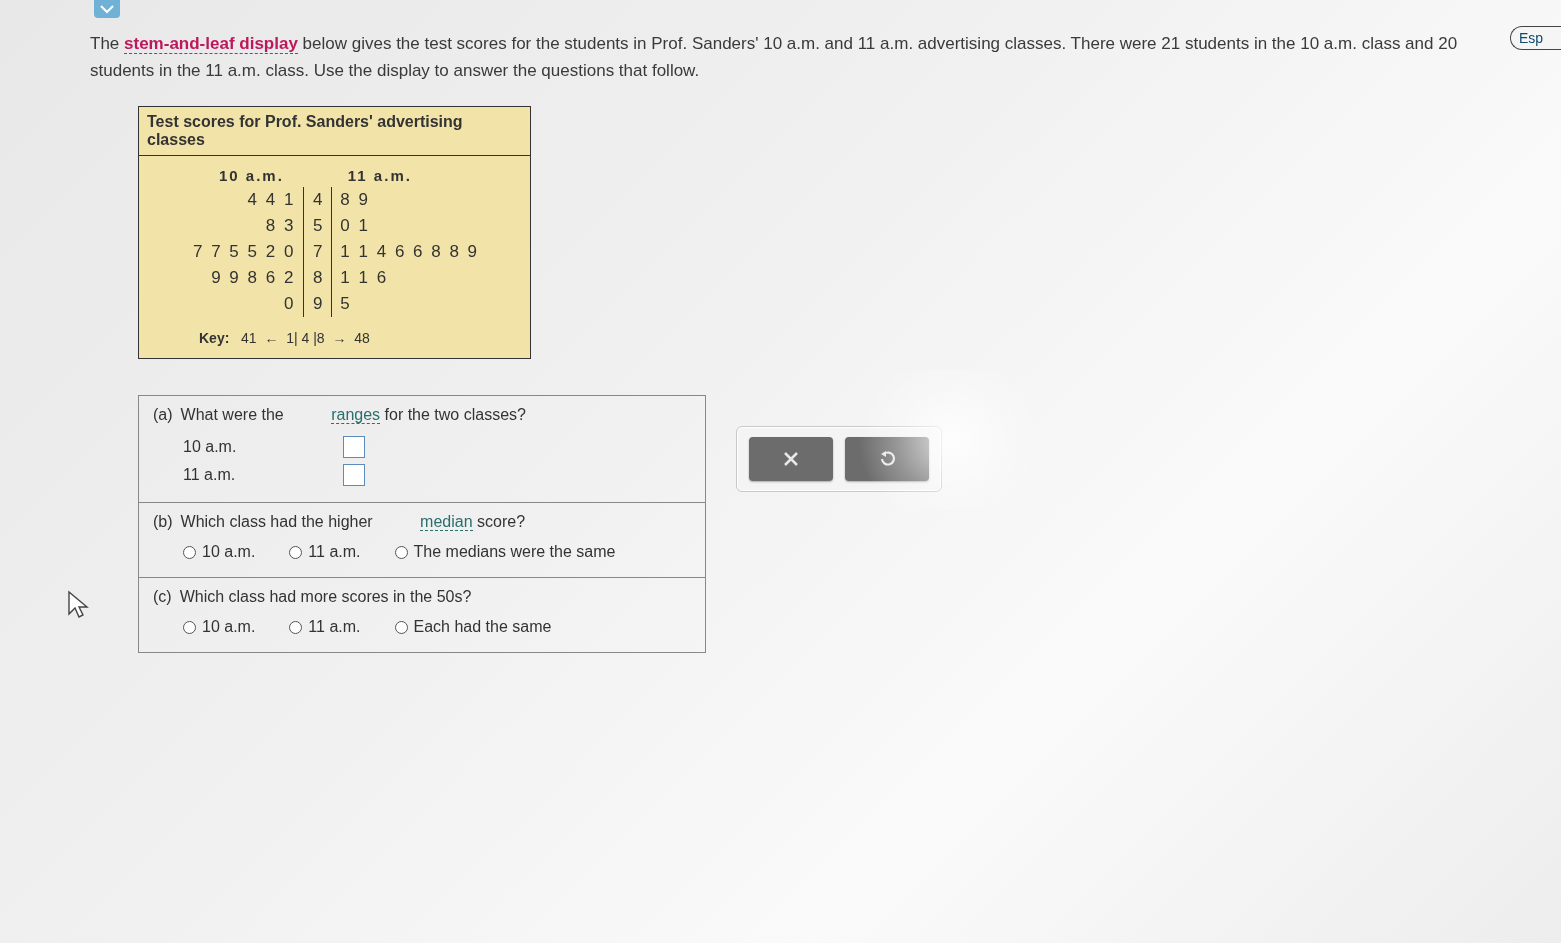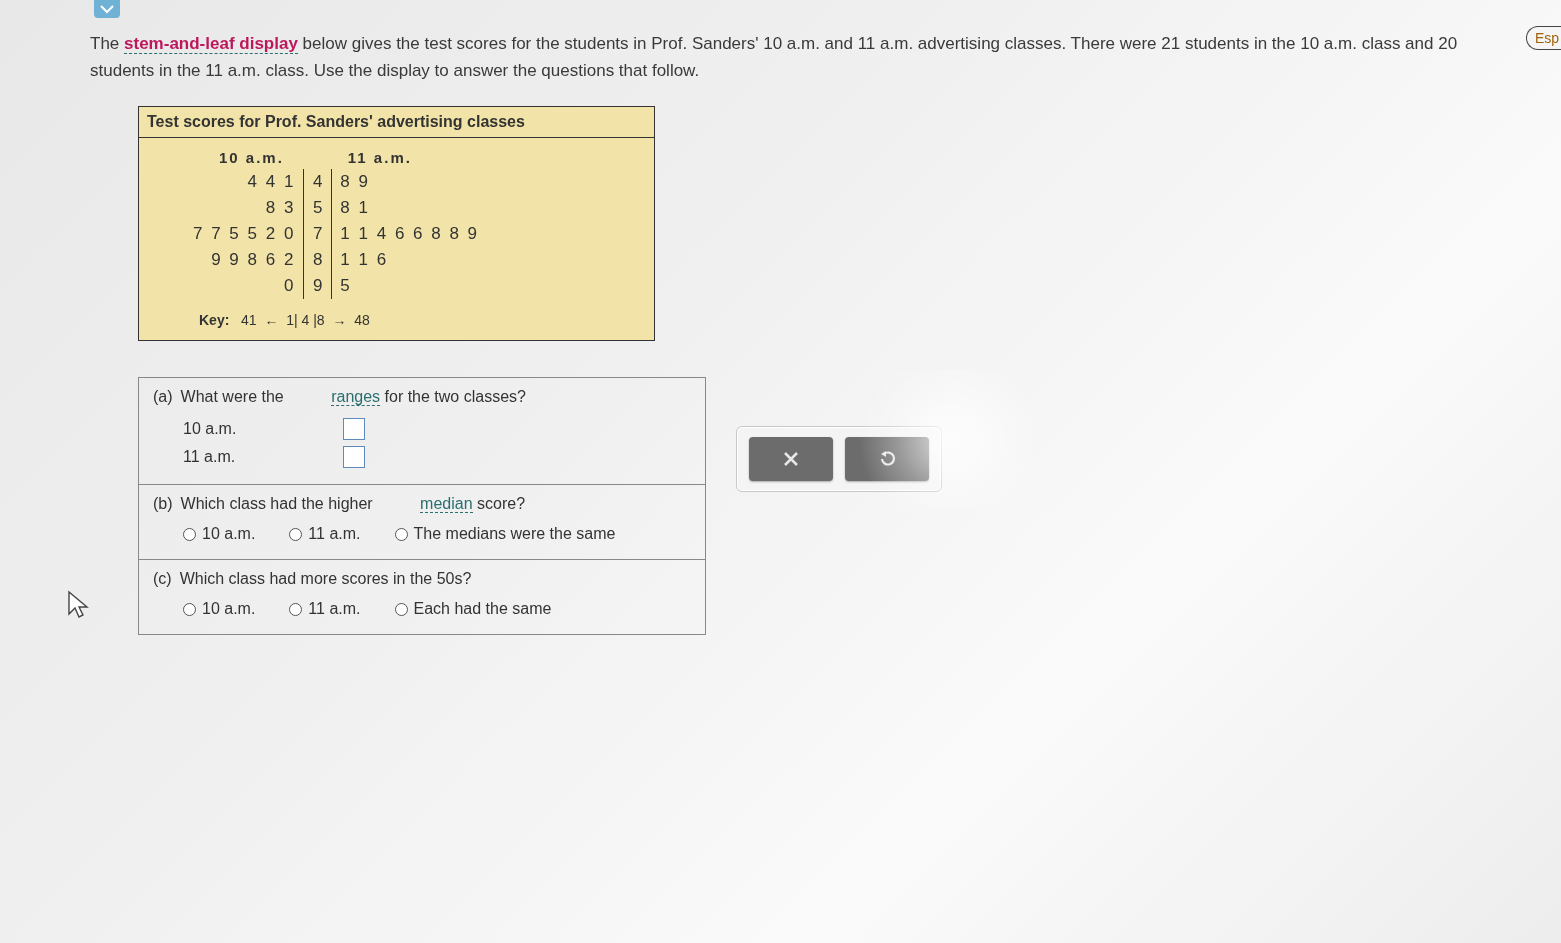--- a/index.html
+++ b/index.html
@@ -32,13 +32,13 @@
     position: absolute;
     top: 26px;
     right: 0;
-    padding: 3px 2px 3px 8px;
+    padding: 3px 18px 3px 8px;
     font-size: 14px;
     border: 1px solid #444;
     border-right: none;
     border-radius: 12px 0 0 12px;
     background: #f5f5f5;
-    color: #a16207;
+    color: #0c4a6e;
   }
   .stemleaf-box {
     margin-left: 48px;

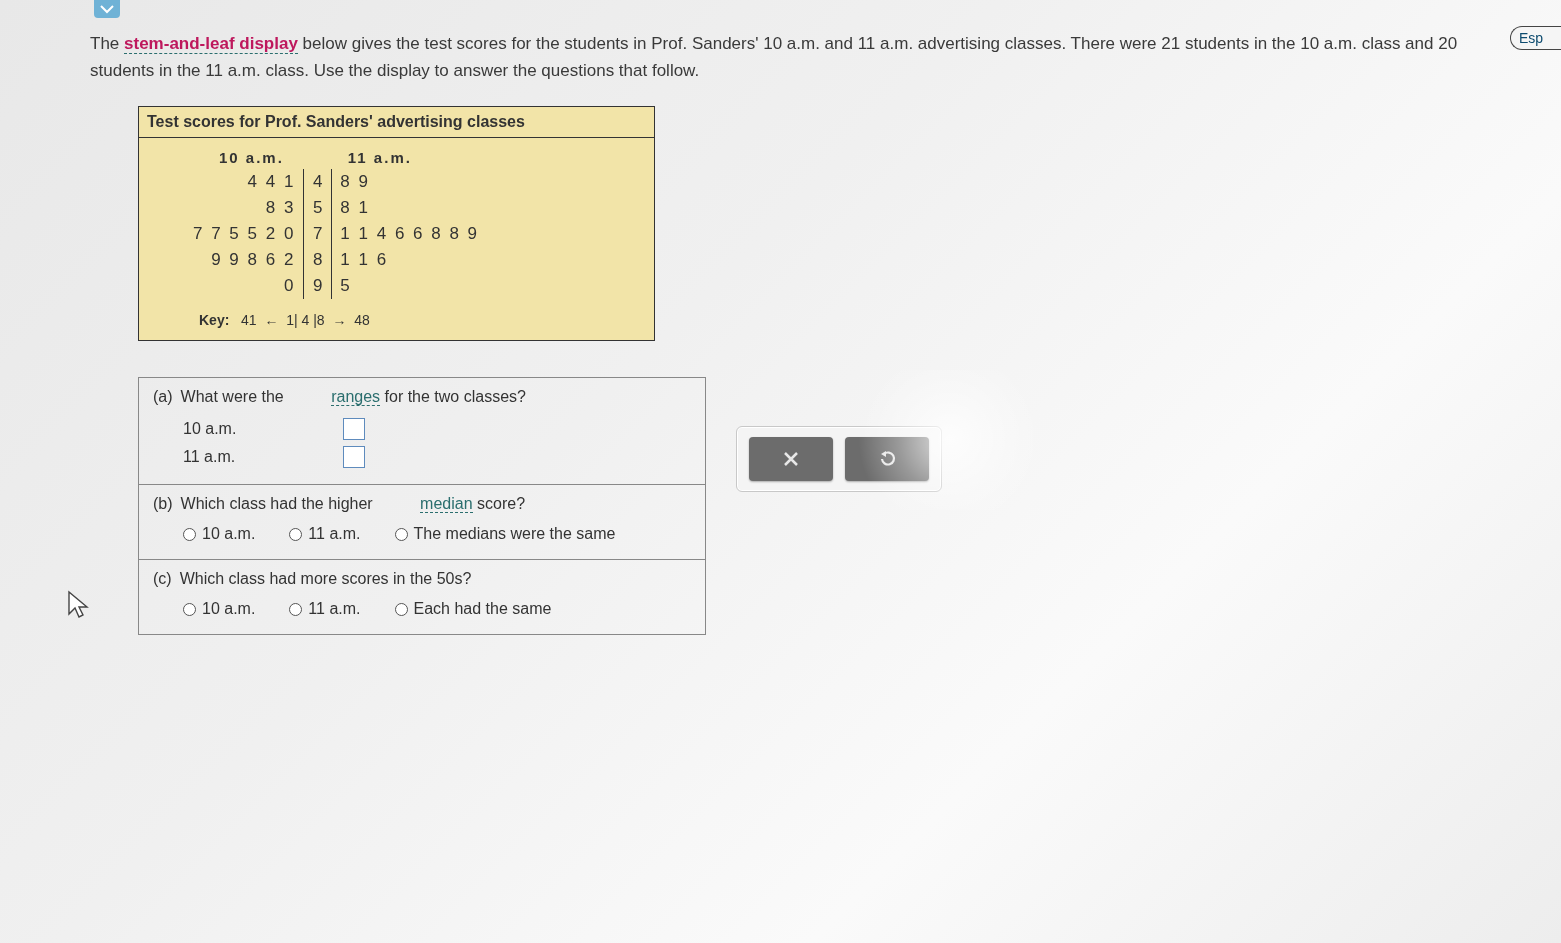--- a/index.html
+++ b/index.html
@@ -43,7 +43,7 @@
   .stemleaf-box {
     margin-left: 48px;
     border: 1px solid #333;
-    width: 517px;
+    width: 393px;
     background: #f2e4a8;
   }
   .stemleaf-title {

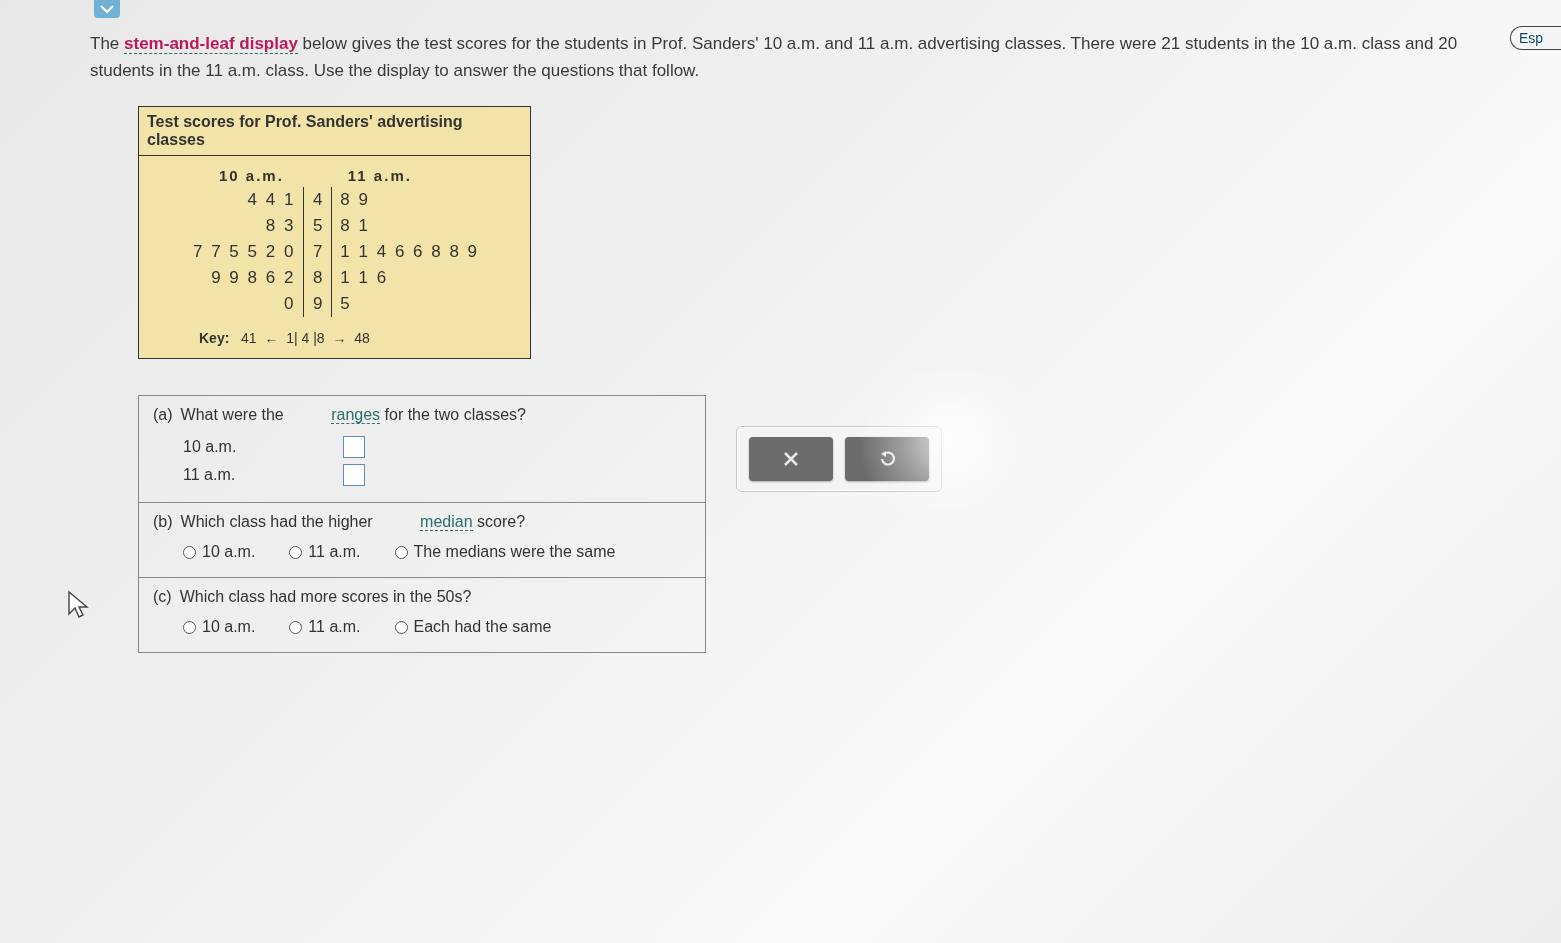--- a/index.html
+++ b/index.html
@@ -243,7 +243,7 @@
         <tr>
               <td class="sl-left">8 3</td>
               <td class="sl-stem">5</td>
-              <td class="sl-right">8 1</td>
+              <td class="sl-right">0 1</td>
             </tr>
         <tr>
               <td class="sl-left">7 7 5 5 2 0</td>

